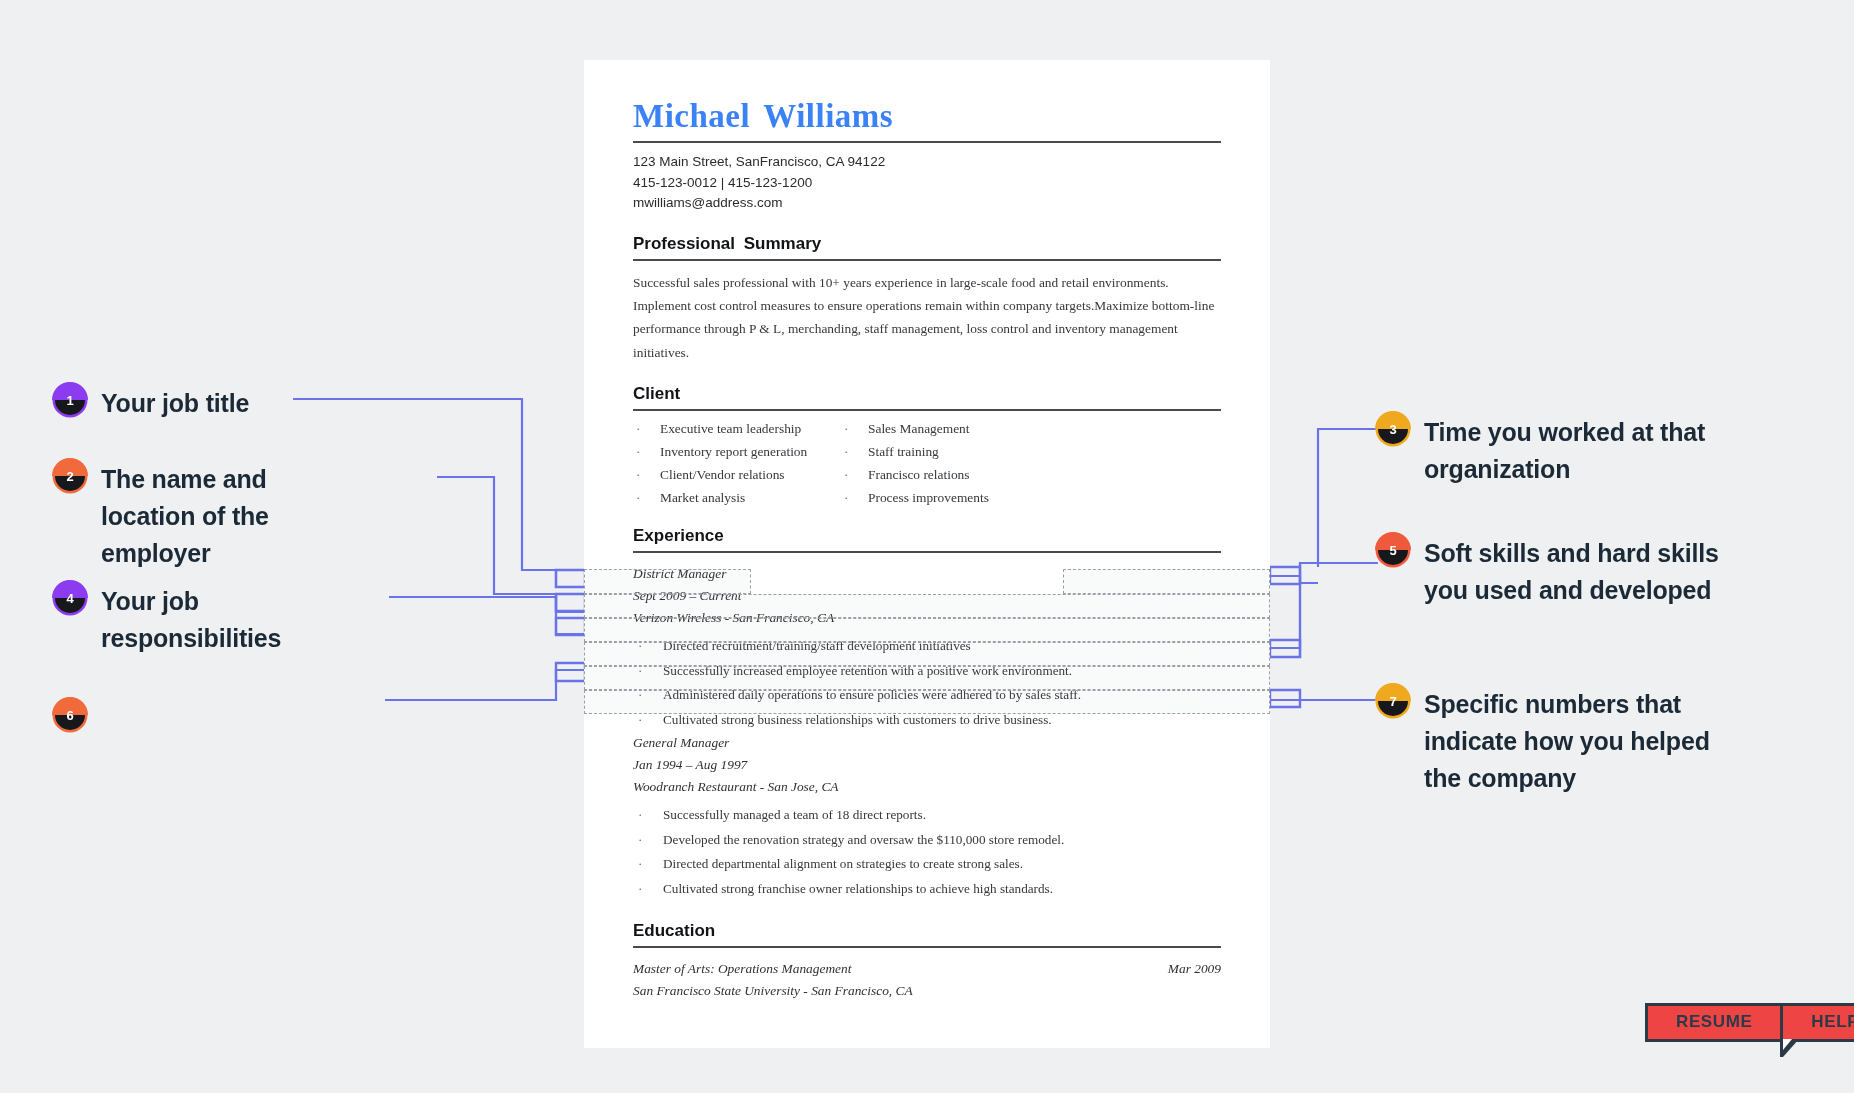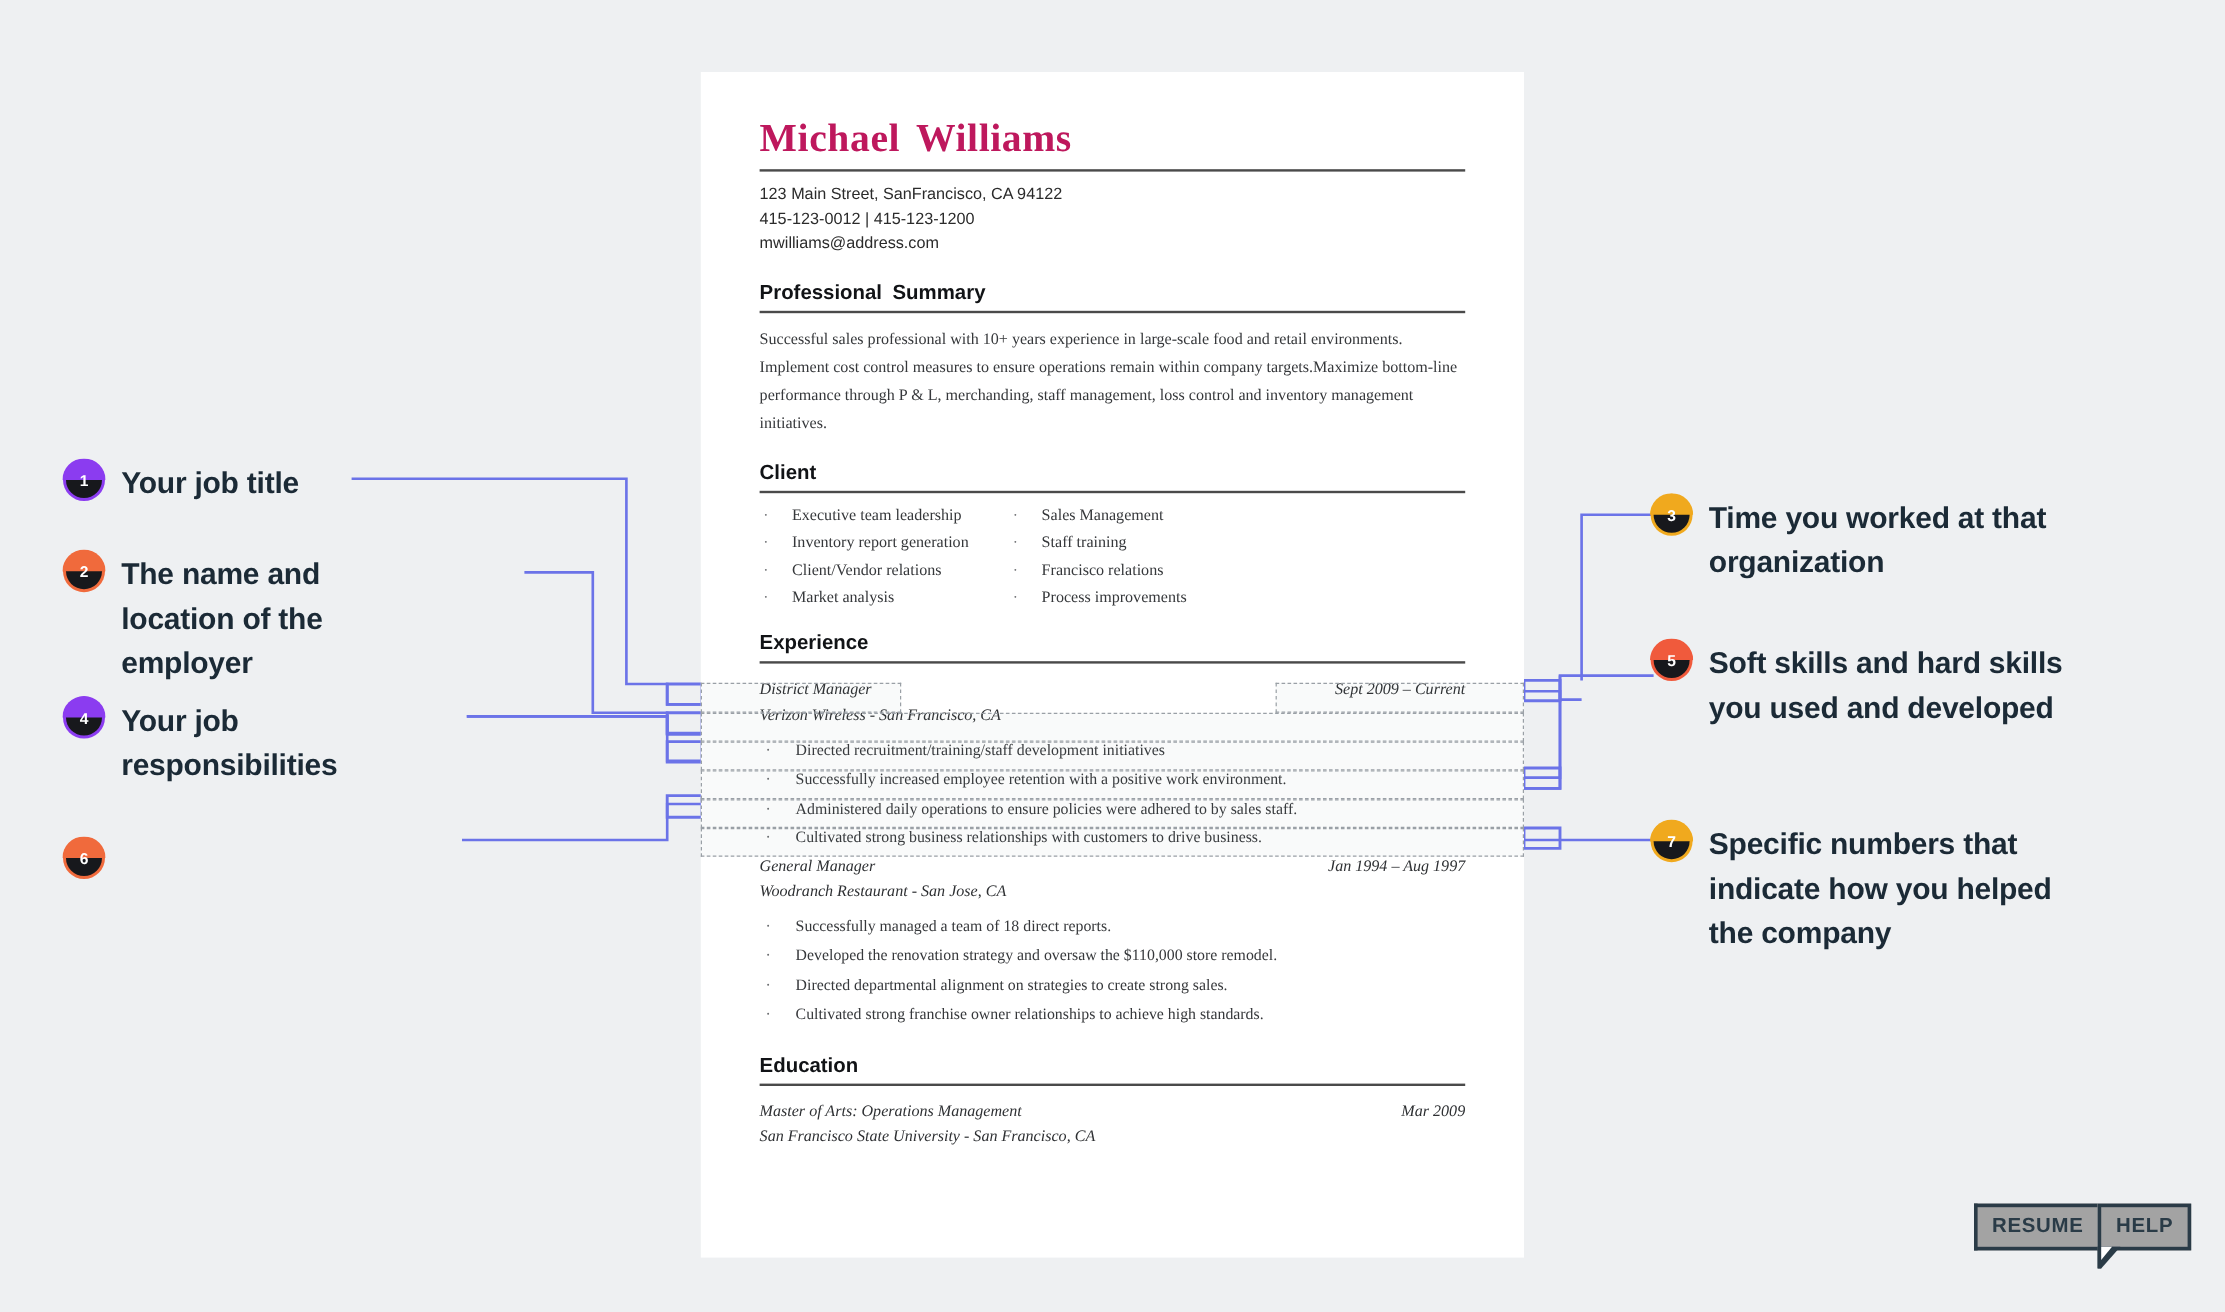--- a/index.html
+++ b/index.html
@@ -25,7 +25,7 @@
     font-weight: bold;
     font-size: 33px;
     letter-spacing: 0.5px;
-    color: #be185d;
+    color: #3b82f6;
     padding-bottom: 6px;
     word-spacing: 5px;
   }

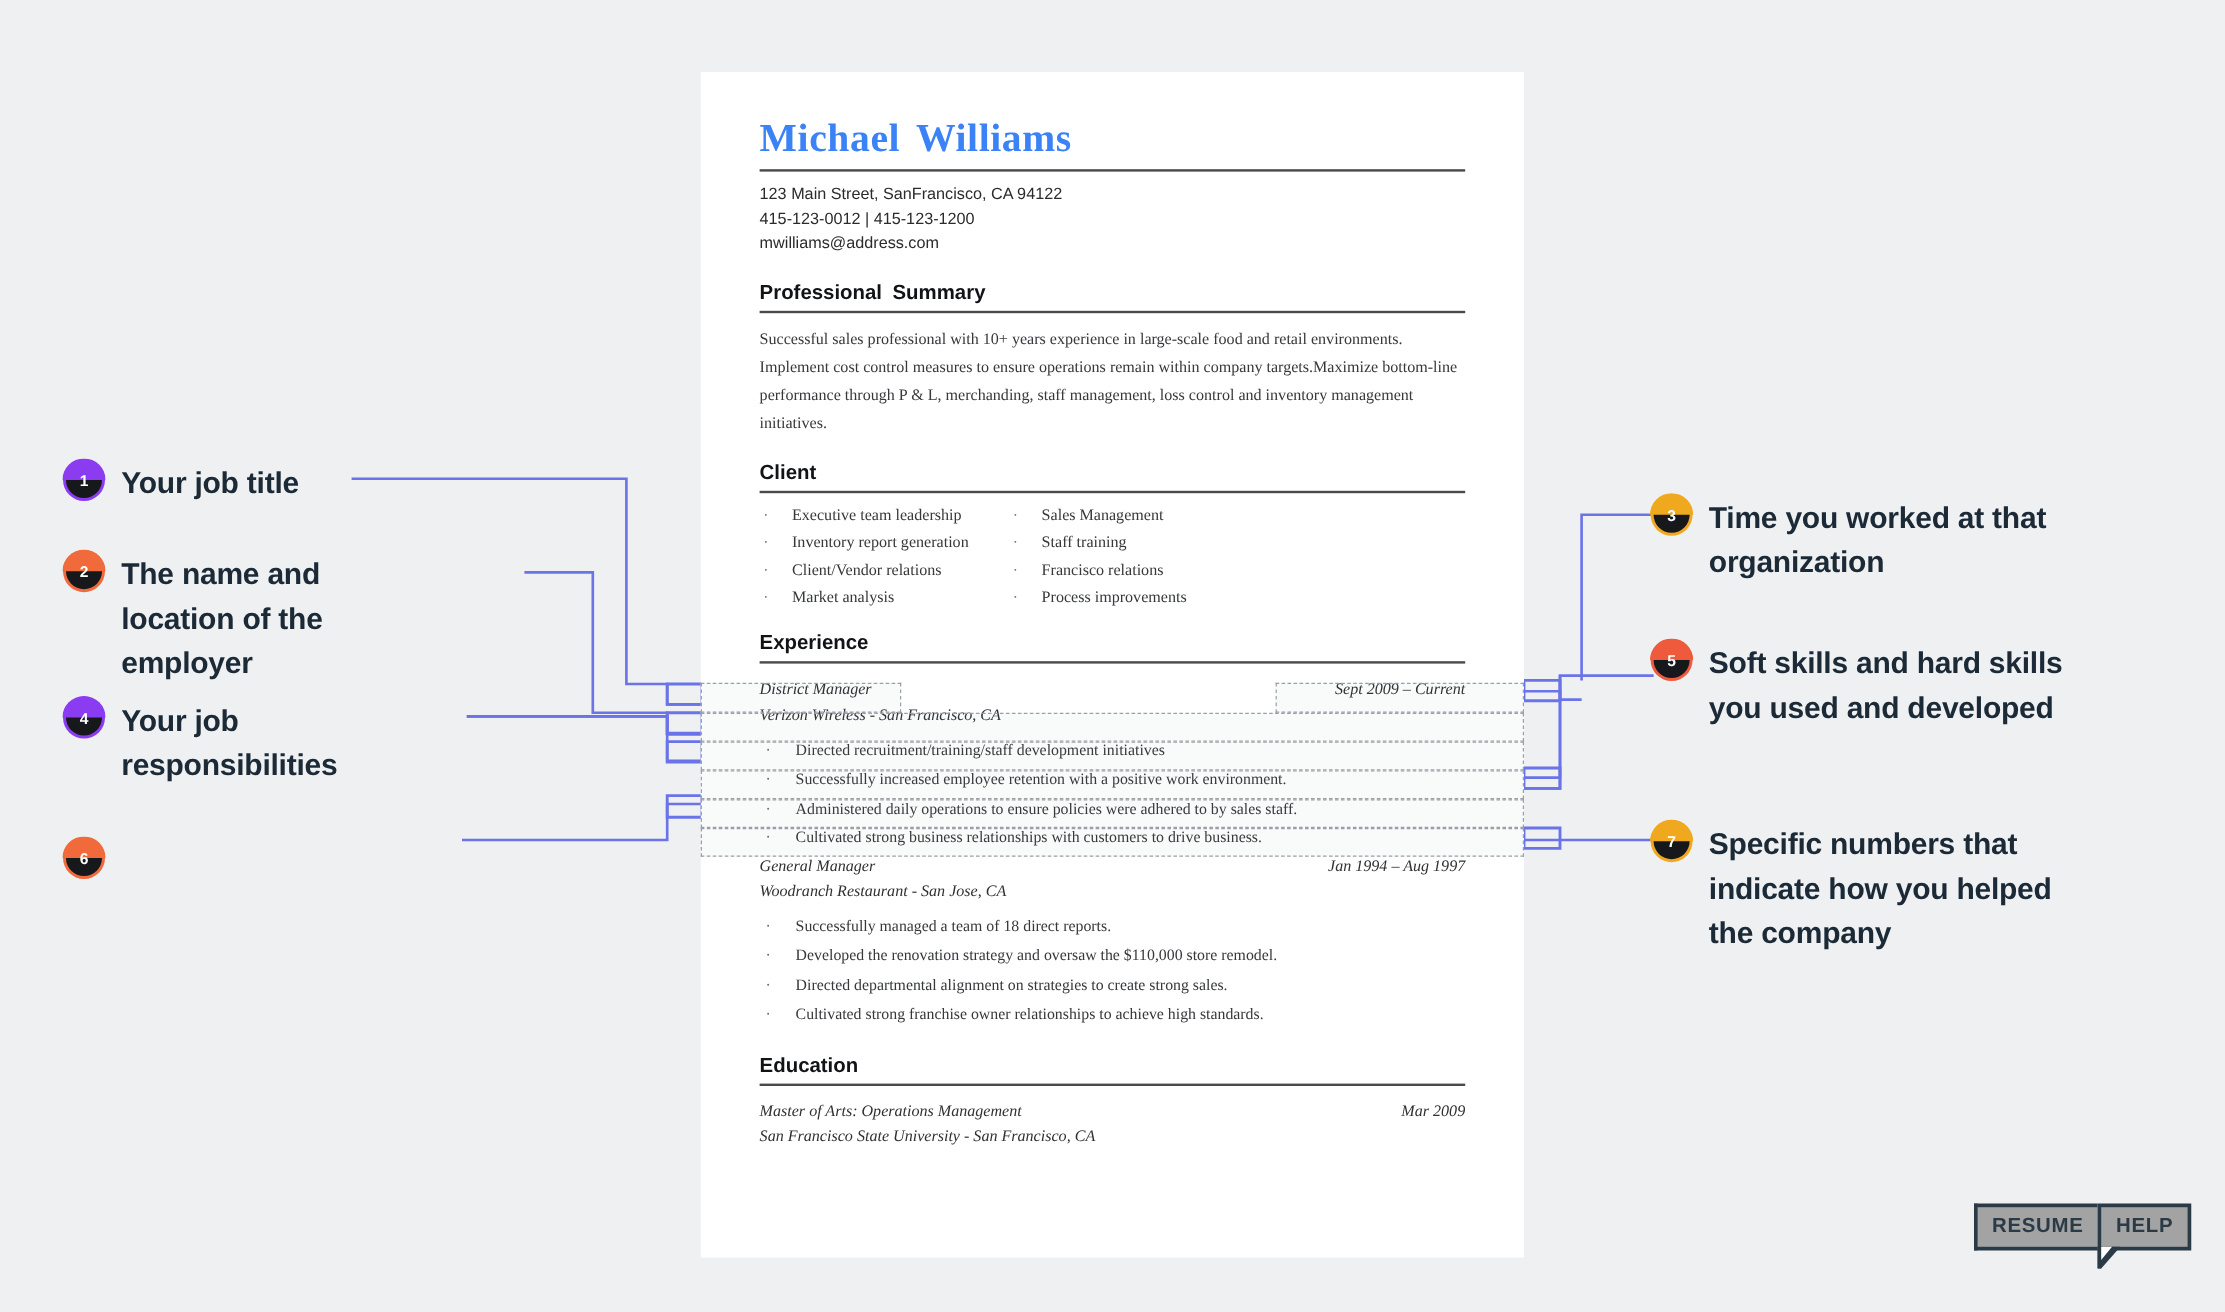--- a/index.html
+++ b/index.html
@@ -74,6 +74,7 @@
     font-size: 13.4px;
     color: #2e3033;
     line-height: 1.62;
+    flex-direction: column;
   }
   .job-sub {
     font-family: "Liberation Serif", serif;

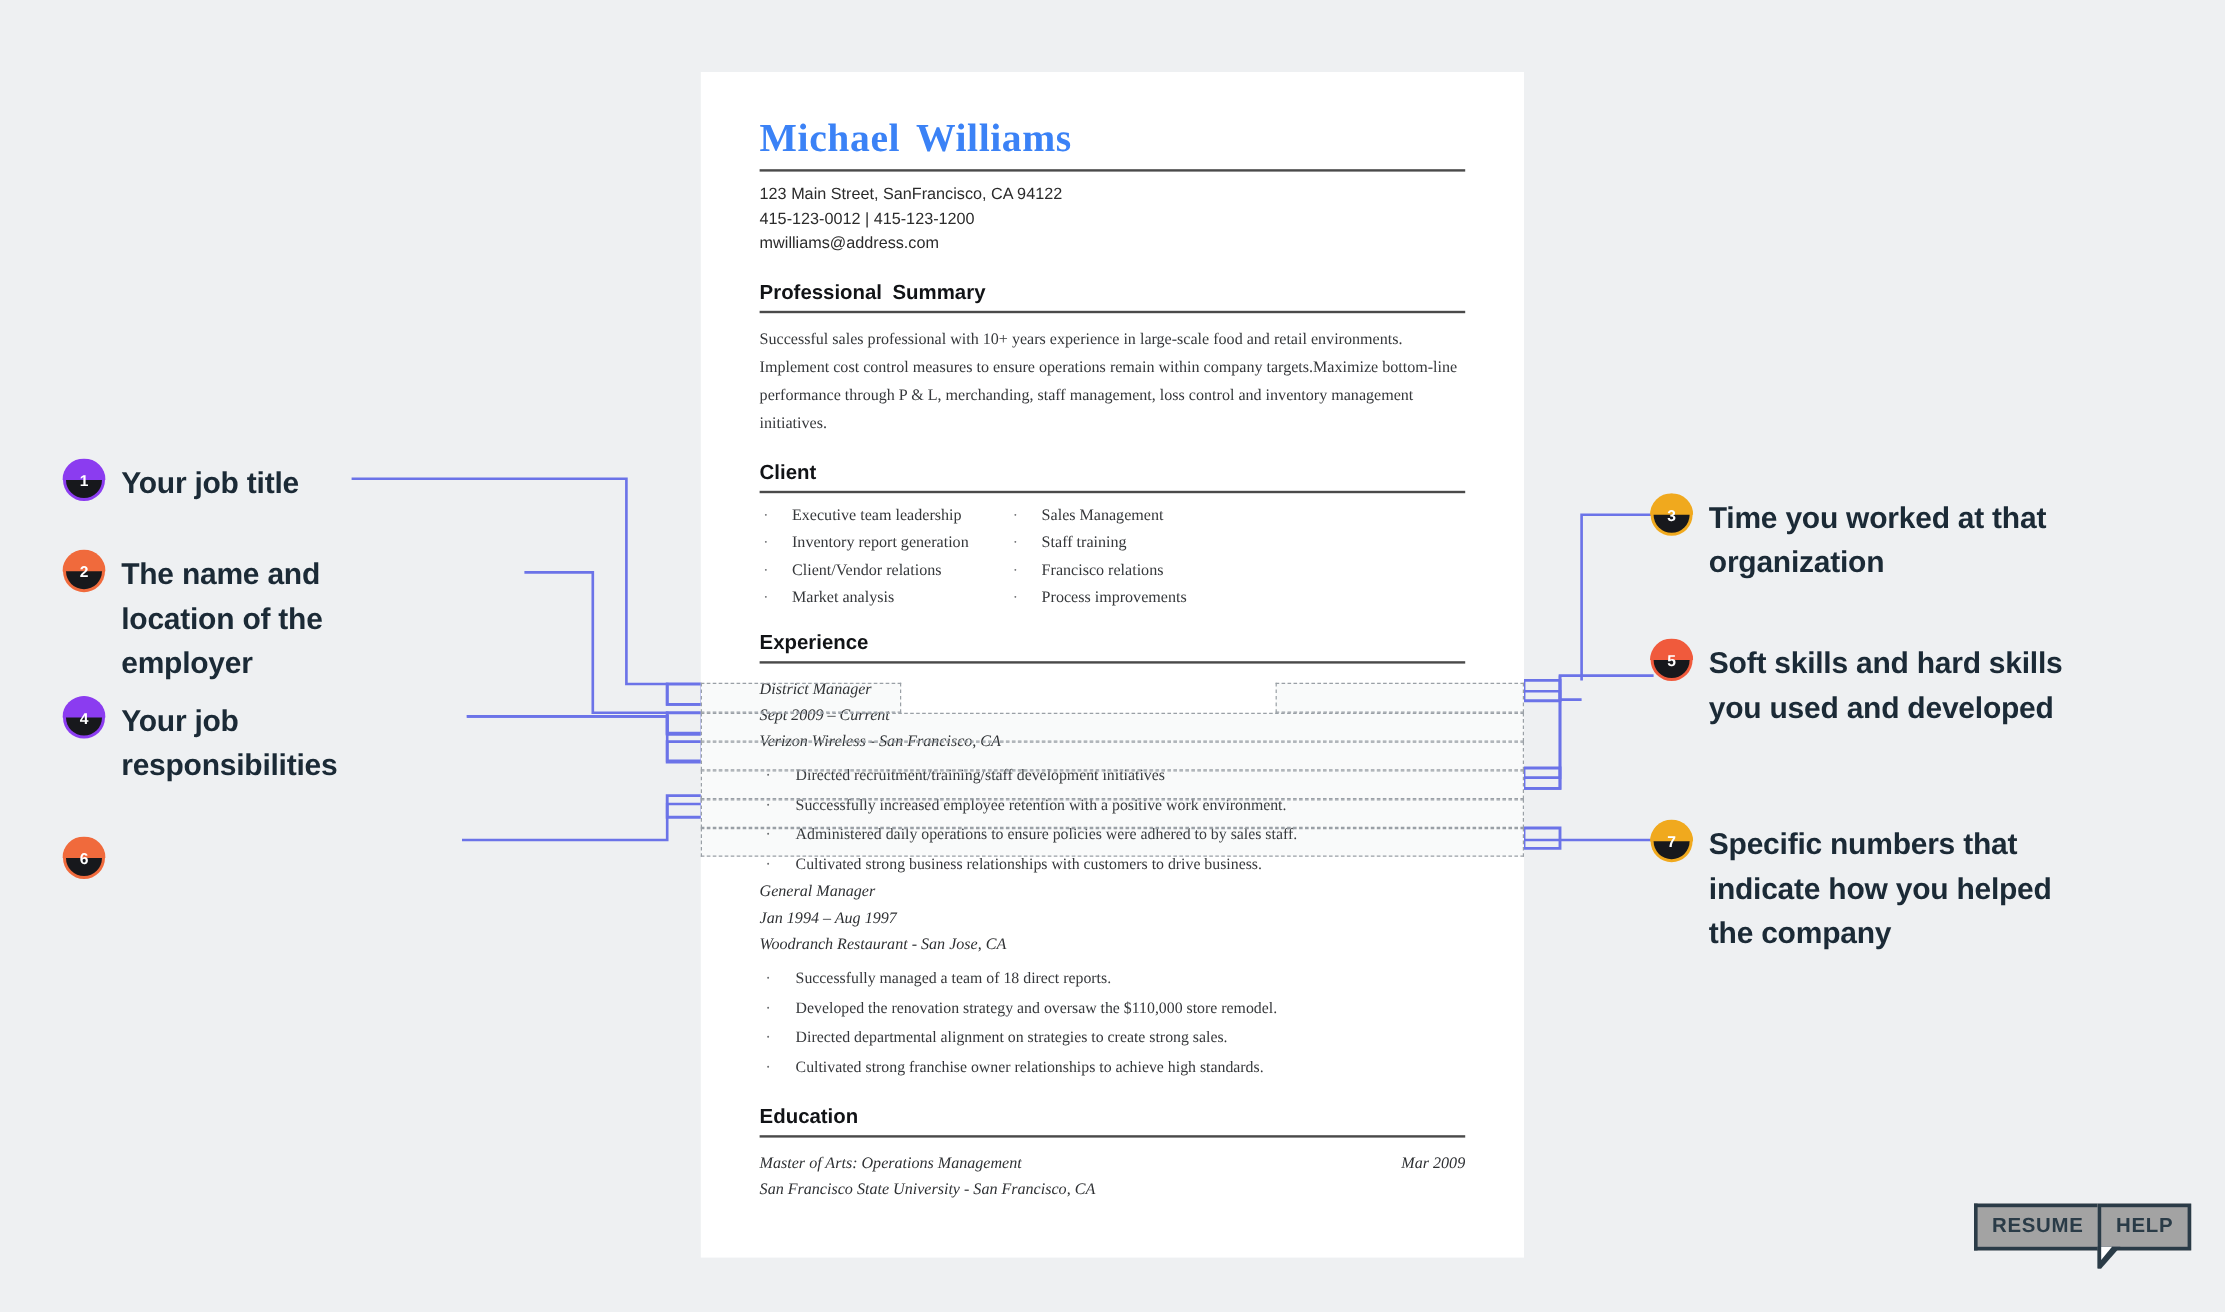--- a/index.html
+++ b/index.html
@@ -156,8 +156,8 @@
   }
   .logo-a, .logo-b {
     border: 3px solid #2a3b47;
-    background: #a3a3a3;
-    padding: 6px 12px 7px;
+    background: #ef4444;
+    padding: 6px 28px 7px;
     display: flex; align-items: center;
   }
   .logo-a { border-right: none; }

